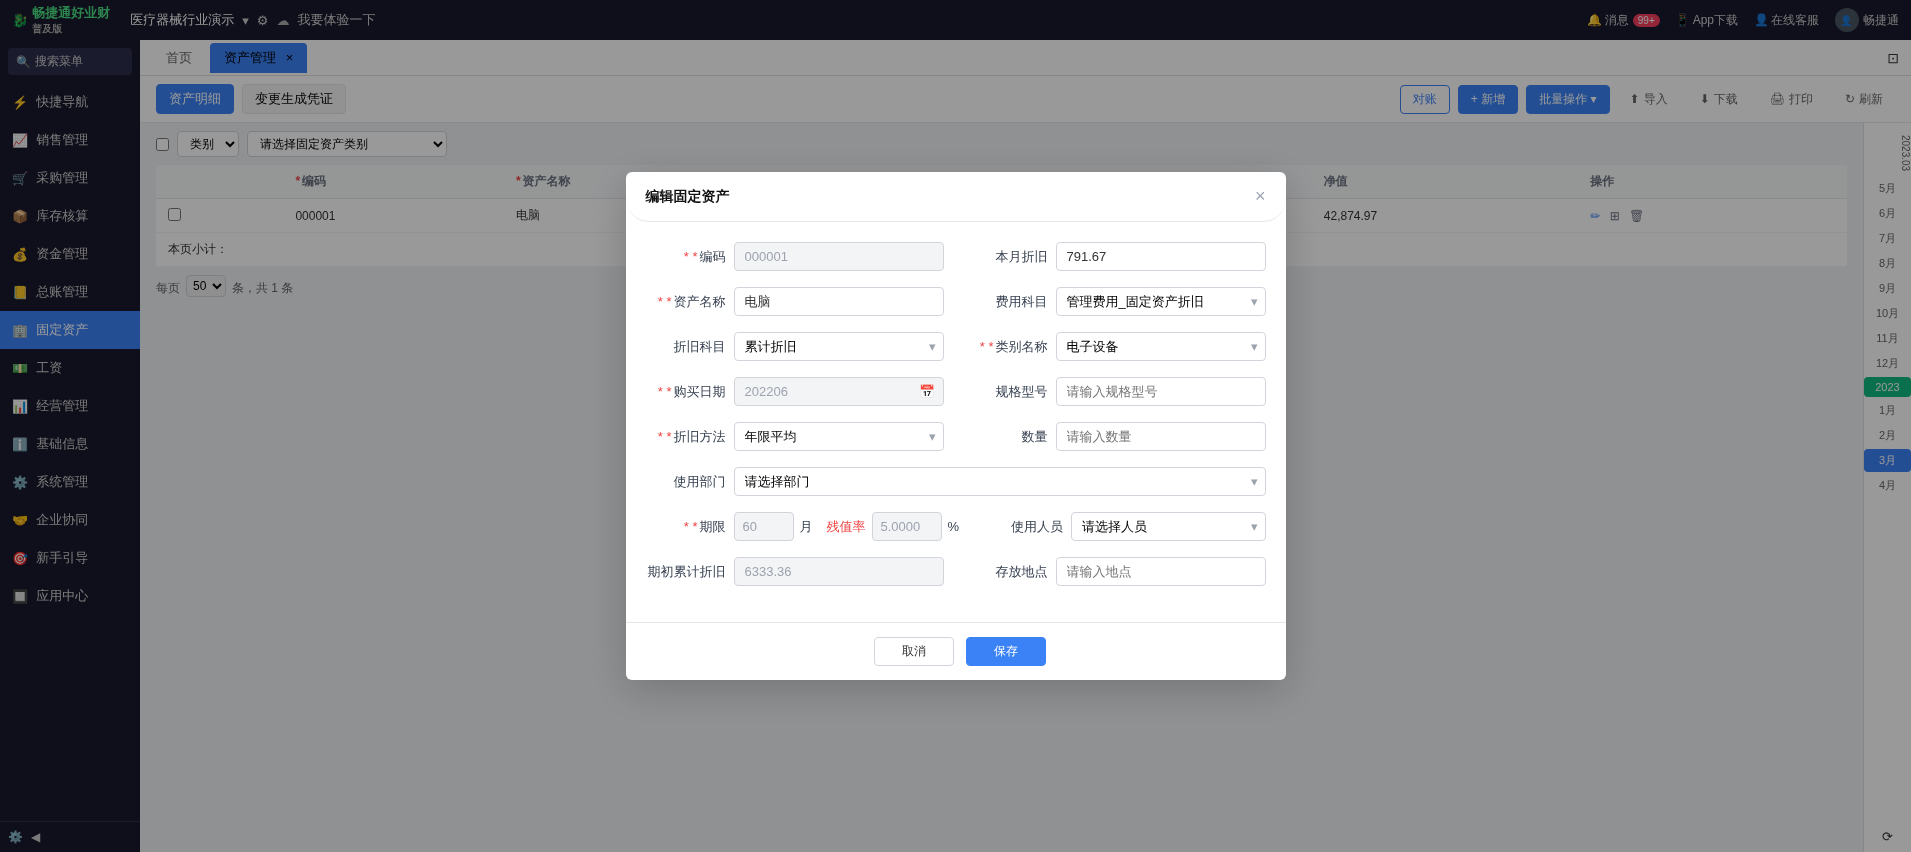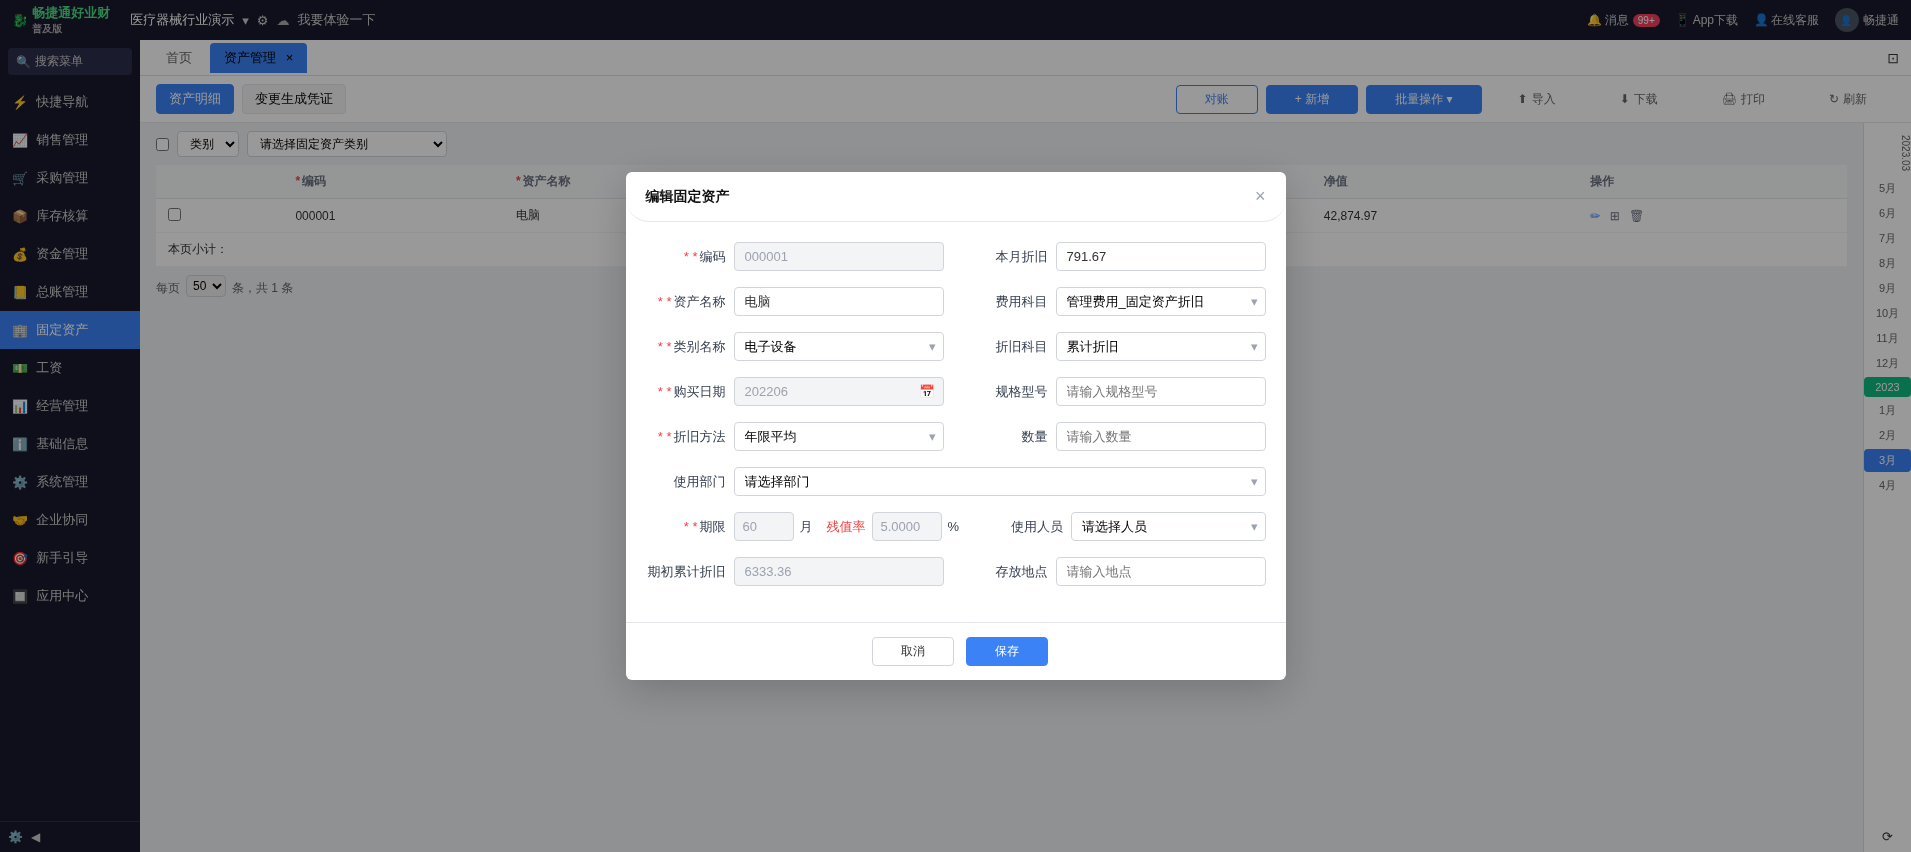--- a/index.html
+++ b/index.html
@@ -36,7 +36,7 @@
     
     
     .content-header { background: #fff; padding: 8px 16px; display: flex; align-items: center; gap: 8px; border-bottom: 1px solid #e8e8e8; }
-    .btn { padding: 5px 28px; border-radius: 4px; cursor: pointer; font-size: 12px; border: 1px solid #d1d5db; background: #fff; color: #333; }
+    .btn { padding: 5px 12px; border-radius: 4px; cursor: pointer; font-size: 12px; border: 1px solid #d1d5db; background: #fff; color: #333; }
     .btn-primary { background: #3b82f6; color: #fff; border-color: #3b82f6; }
     .btn-outline { background: #fff; color: #3b82f6; border-color: #3b82f6; }
     .btn-icon { background: none; border: none; color: #666; cursor: pointer; font-size: 12px; display: flex; align-items: center; gap: 4px; }

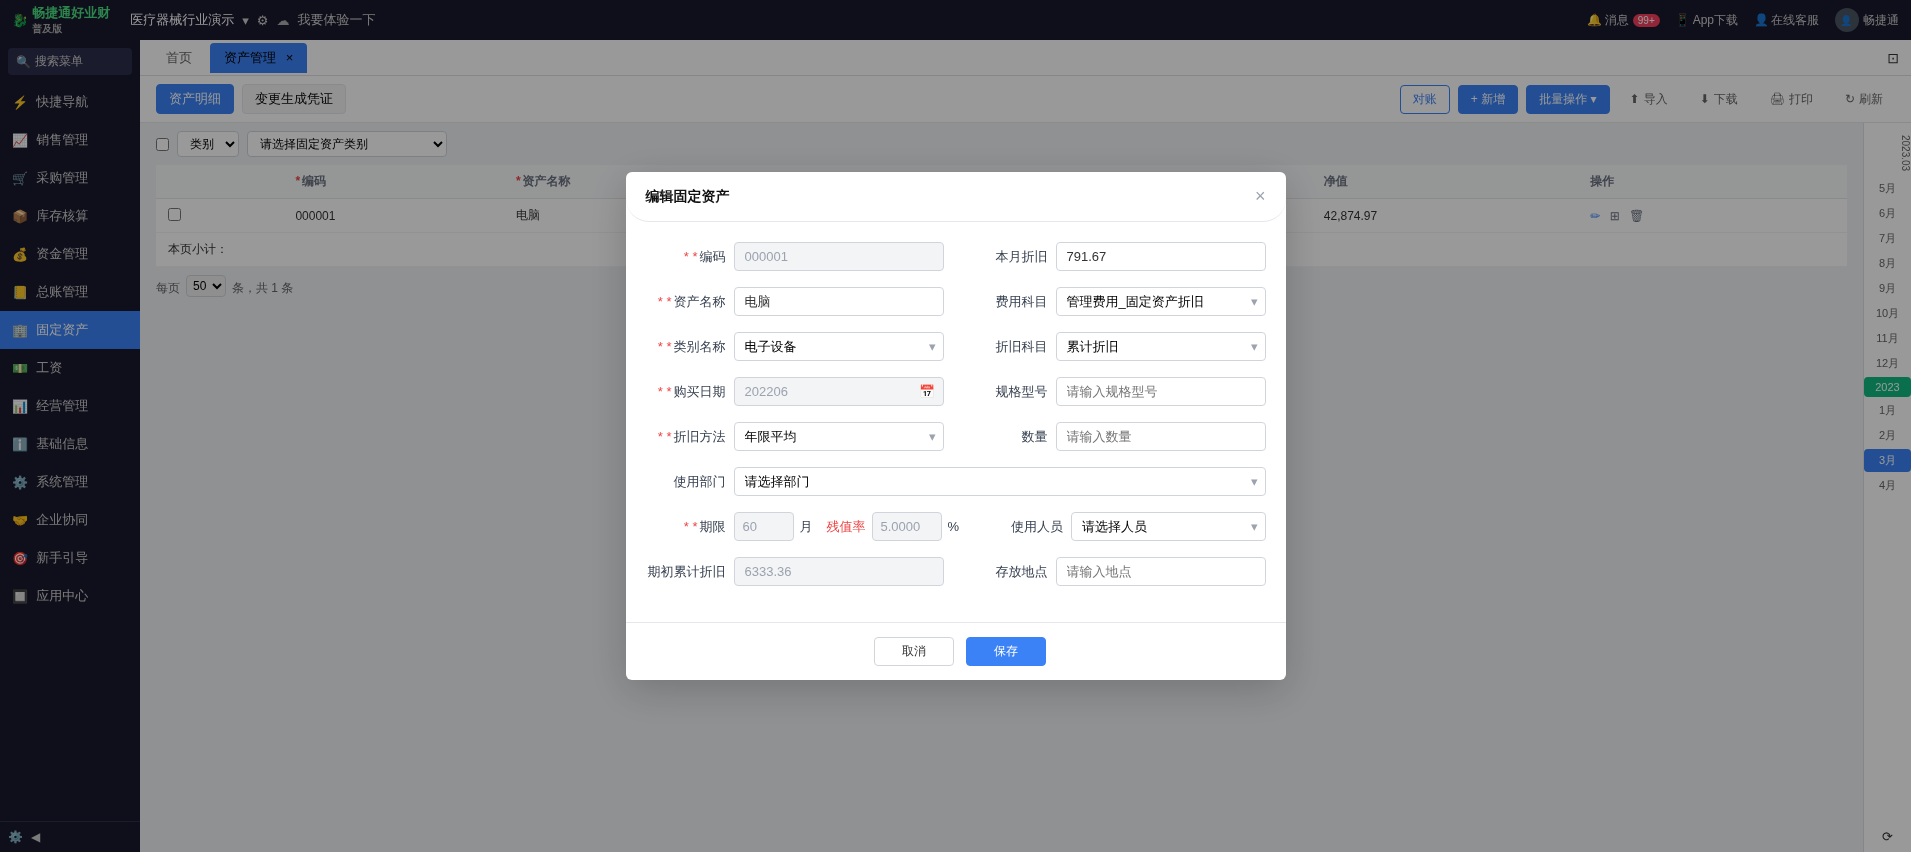--- a/index.html
+++ b/index.html
@@ -357,18 +357,18 @@
 
       <div class="form-row">
         <div class="form-group">
+          <span class="form-label">折旧科目</span>
+          <div class="form-select-wrap">
+            <select>
+              <option>累计折旧</option>
+            </select>
+          </div>
+        </div>
+        <div class="form-group">
           <span class="form-label required"><span style="color:#ef4444;margin-right:2px;">*</span>类别名称</span>
           <div class="form-select-wrap">
             <select>
               <option>电子设备</option>
-            </select>
-          </div>
-        </div>
-        <div class="form-group">
-          <span class="form-label">折旧科目</span>
-          <div class="form-select-wrap">
-            <select>
-              <option>累计折旧</option>
             </select>
           </div>
         </div>

